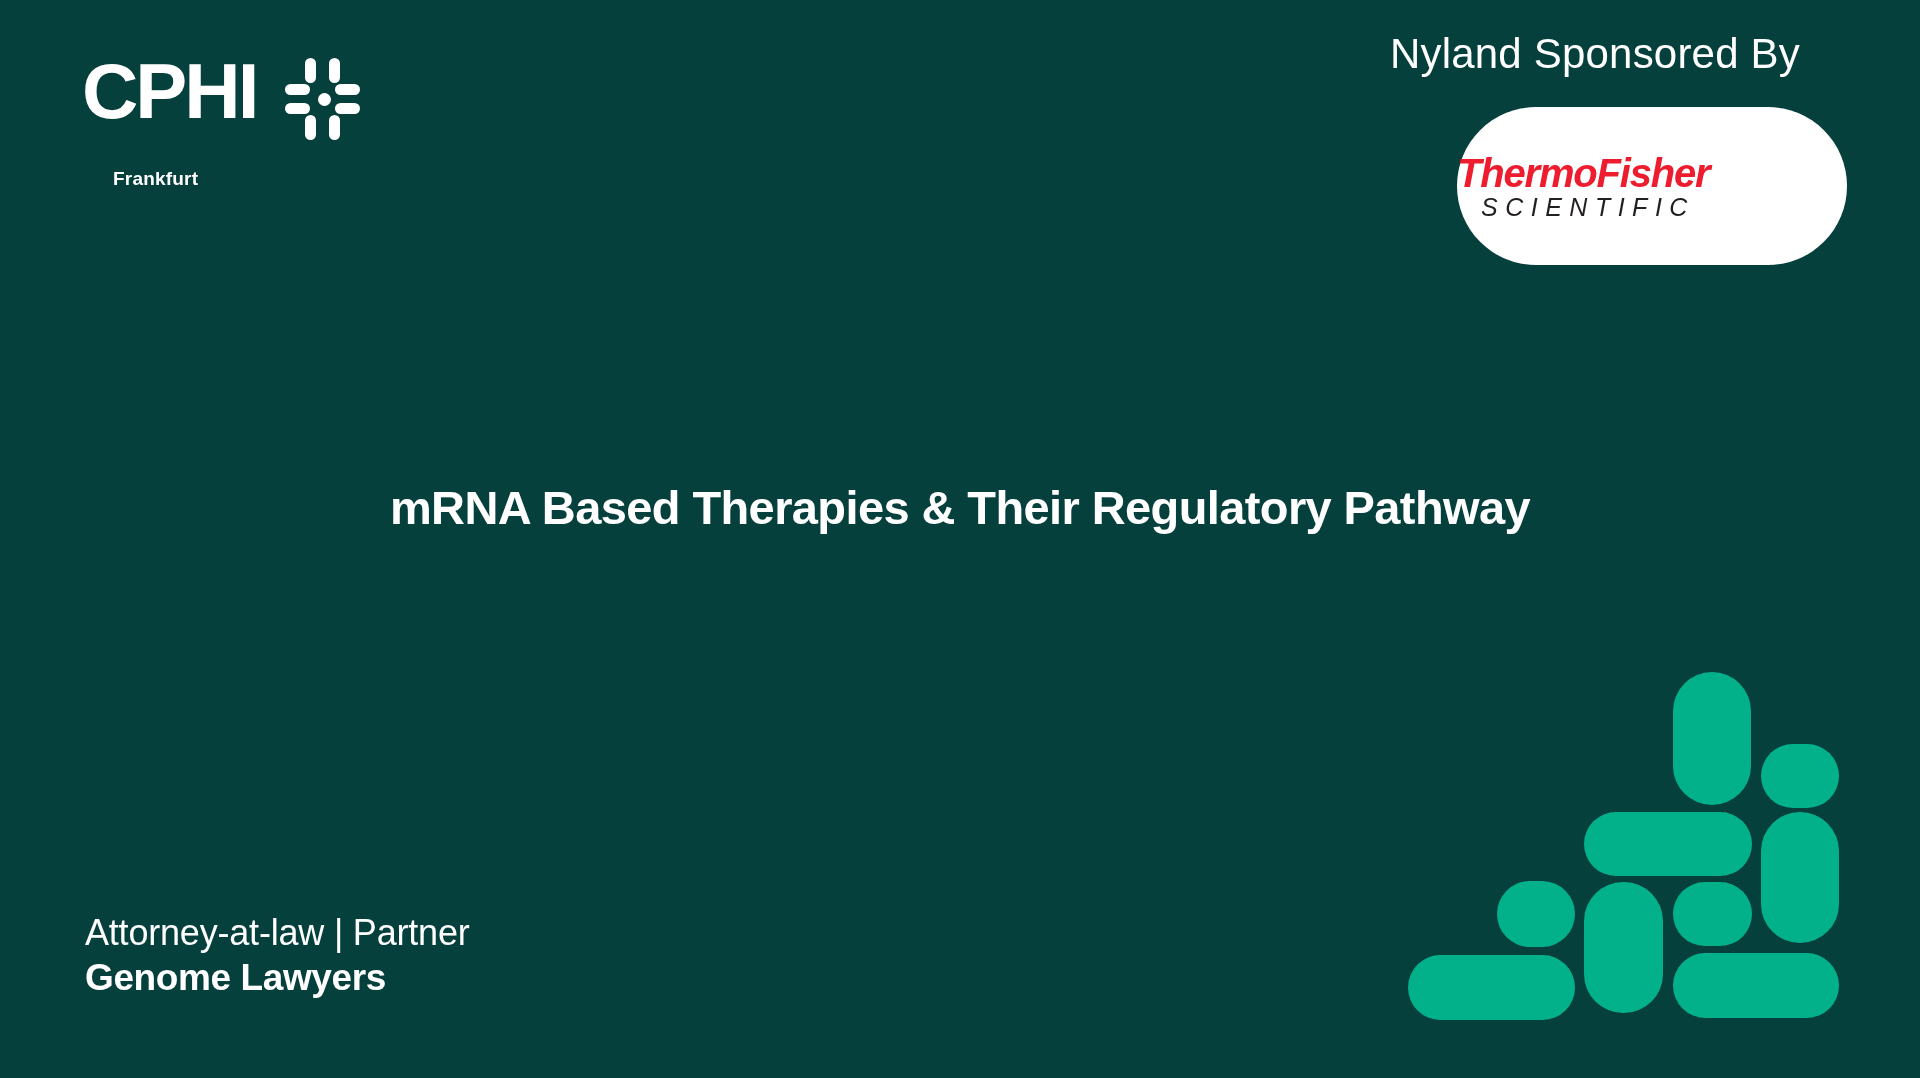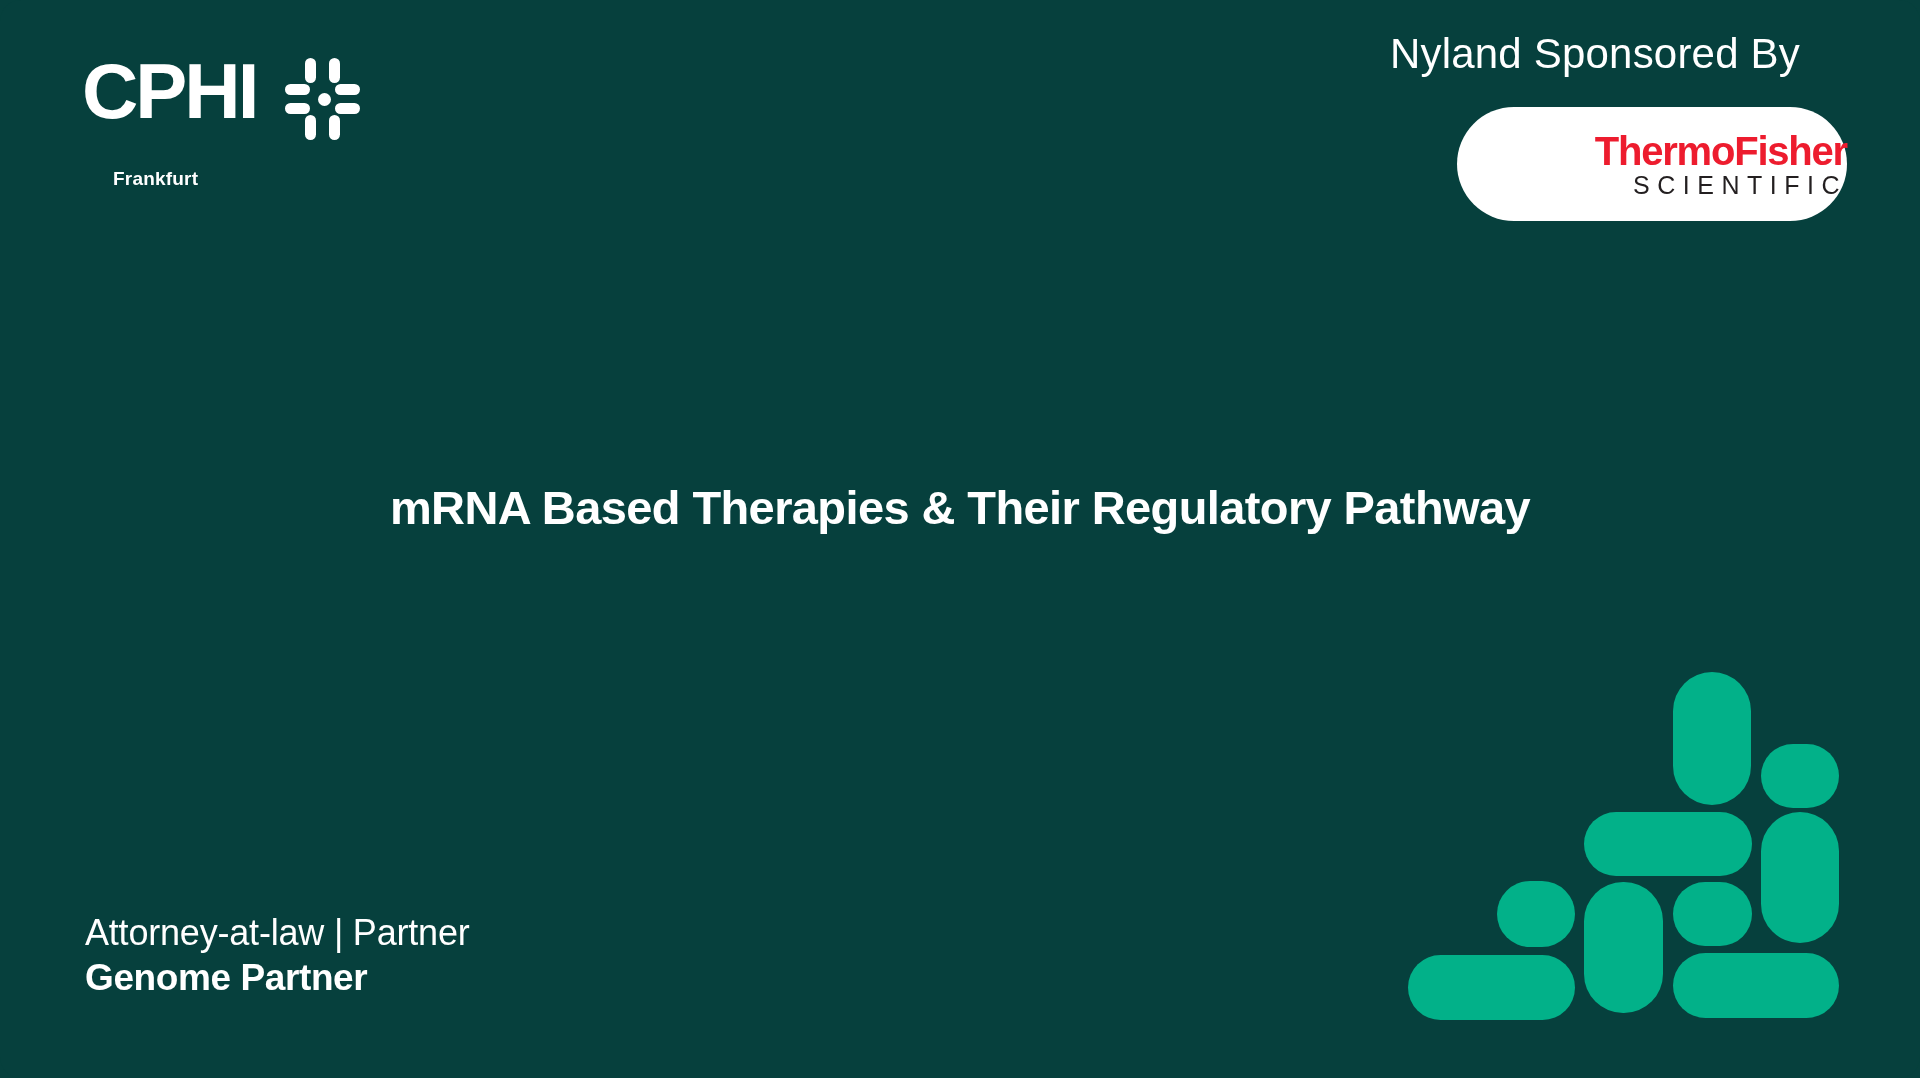--- a/index.html
+++ b/index.html
@@ -86,14 +86,15 @@
   .sponsor-pill {
     position:absolute;
     left:1457px; top:107px;
-    width:390px; height:114px;
+    width:390px; height:158px;
     background:#ffffff;
     border-radius:79px;
     display:flex;
     flex-direction:column;
-    align-items:flex-end;
+    align-items:flex-start;
     justify-content:center;
     gap:2px;
+    font-style:italic;
   }
   .tf-top {
     font-size:40px;

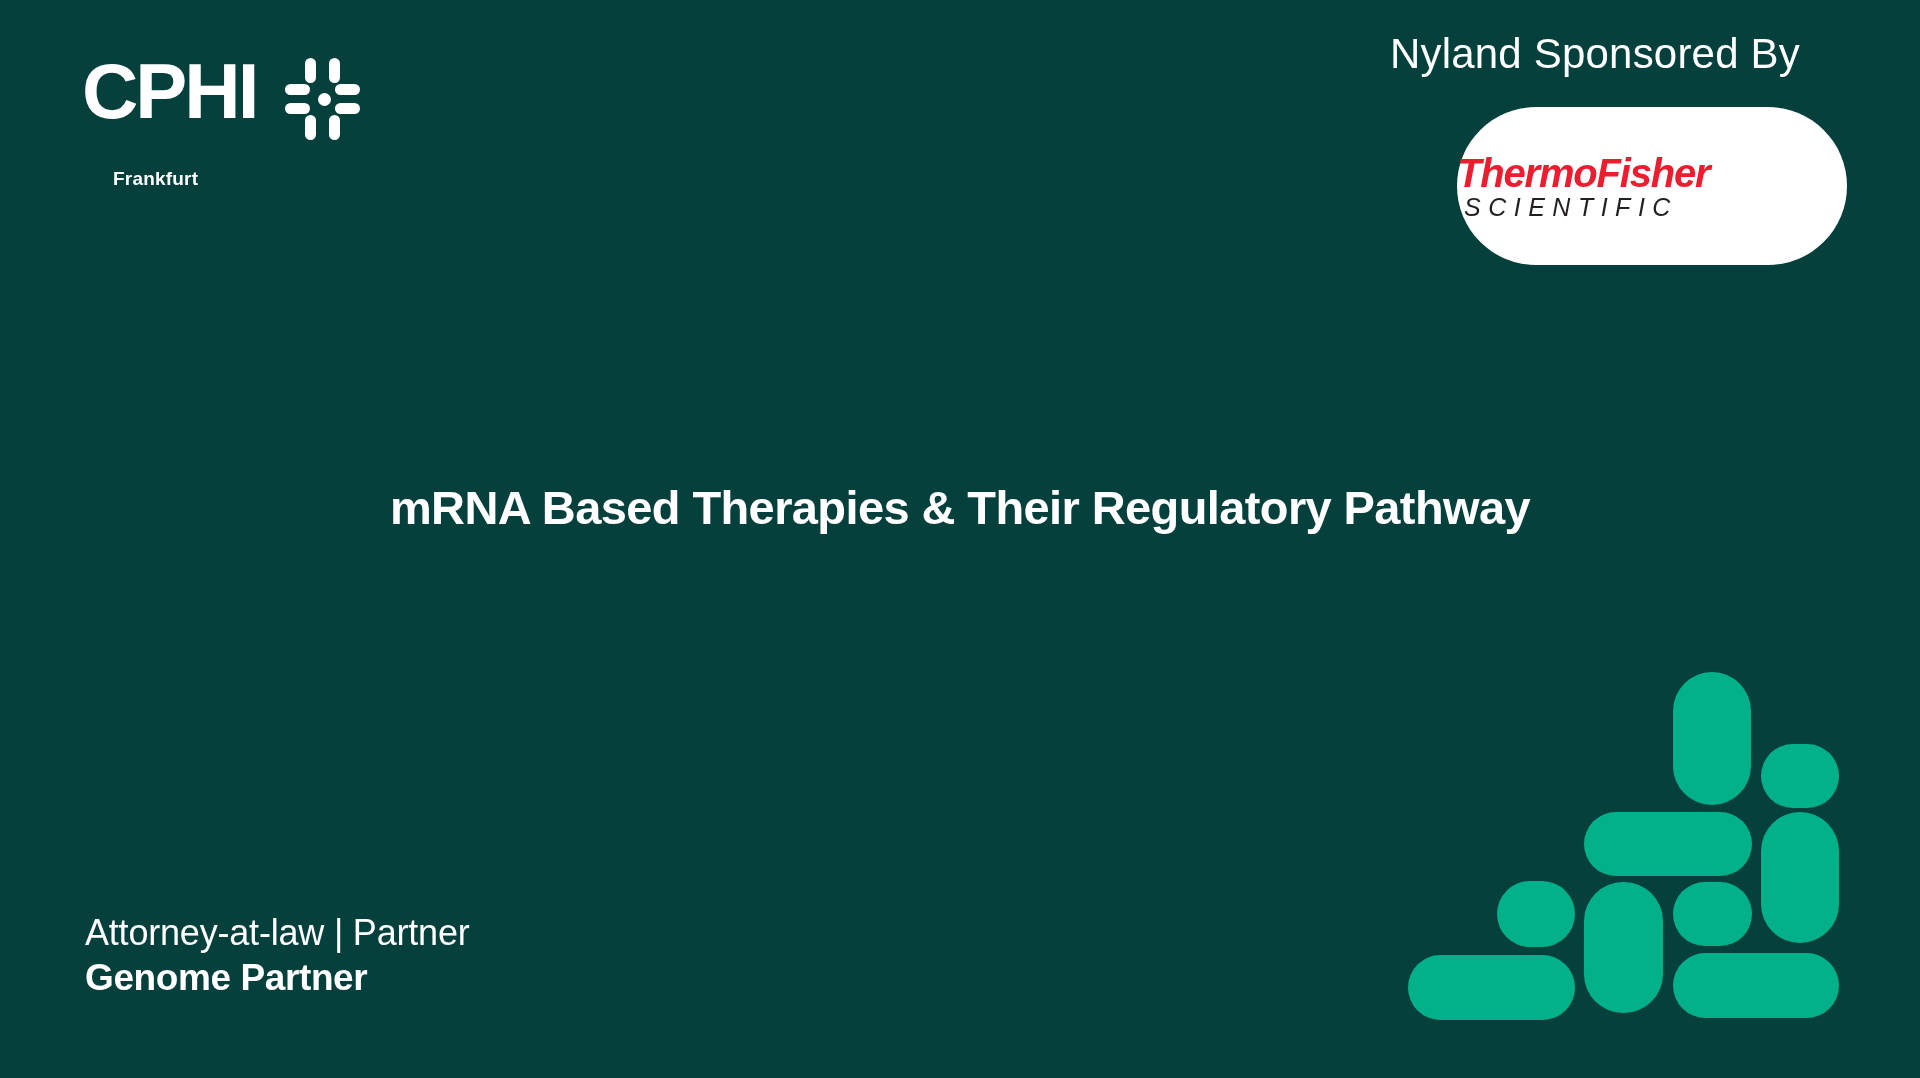--- a/index.html
+++ b/index.html
@@ -190,7 +190,7 @@
 
   <div class="sponsor-pill" style="background: rgb(255, 255, 255);">
     <div class="tf-top" style="color: rgb(237, 28, 46);">ThermoFisher</div>
-    <div class="tf-bottom" style="color: rgb(35, 31, 32);">SCIENTIFIC</div>
+    <div class="tf-bottom" style="color: rgb(35, 31, 32); margin-left: 17px;">SCIENTIFIC</div>
   </div>
 
   <div class="session-title">mRNA Based Therapies &amp; Their Regulatory Pathway</div>

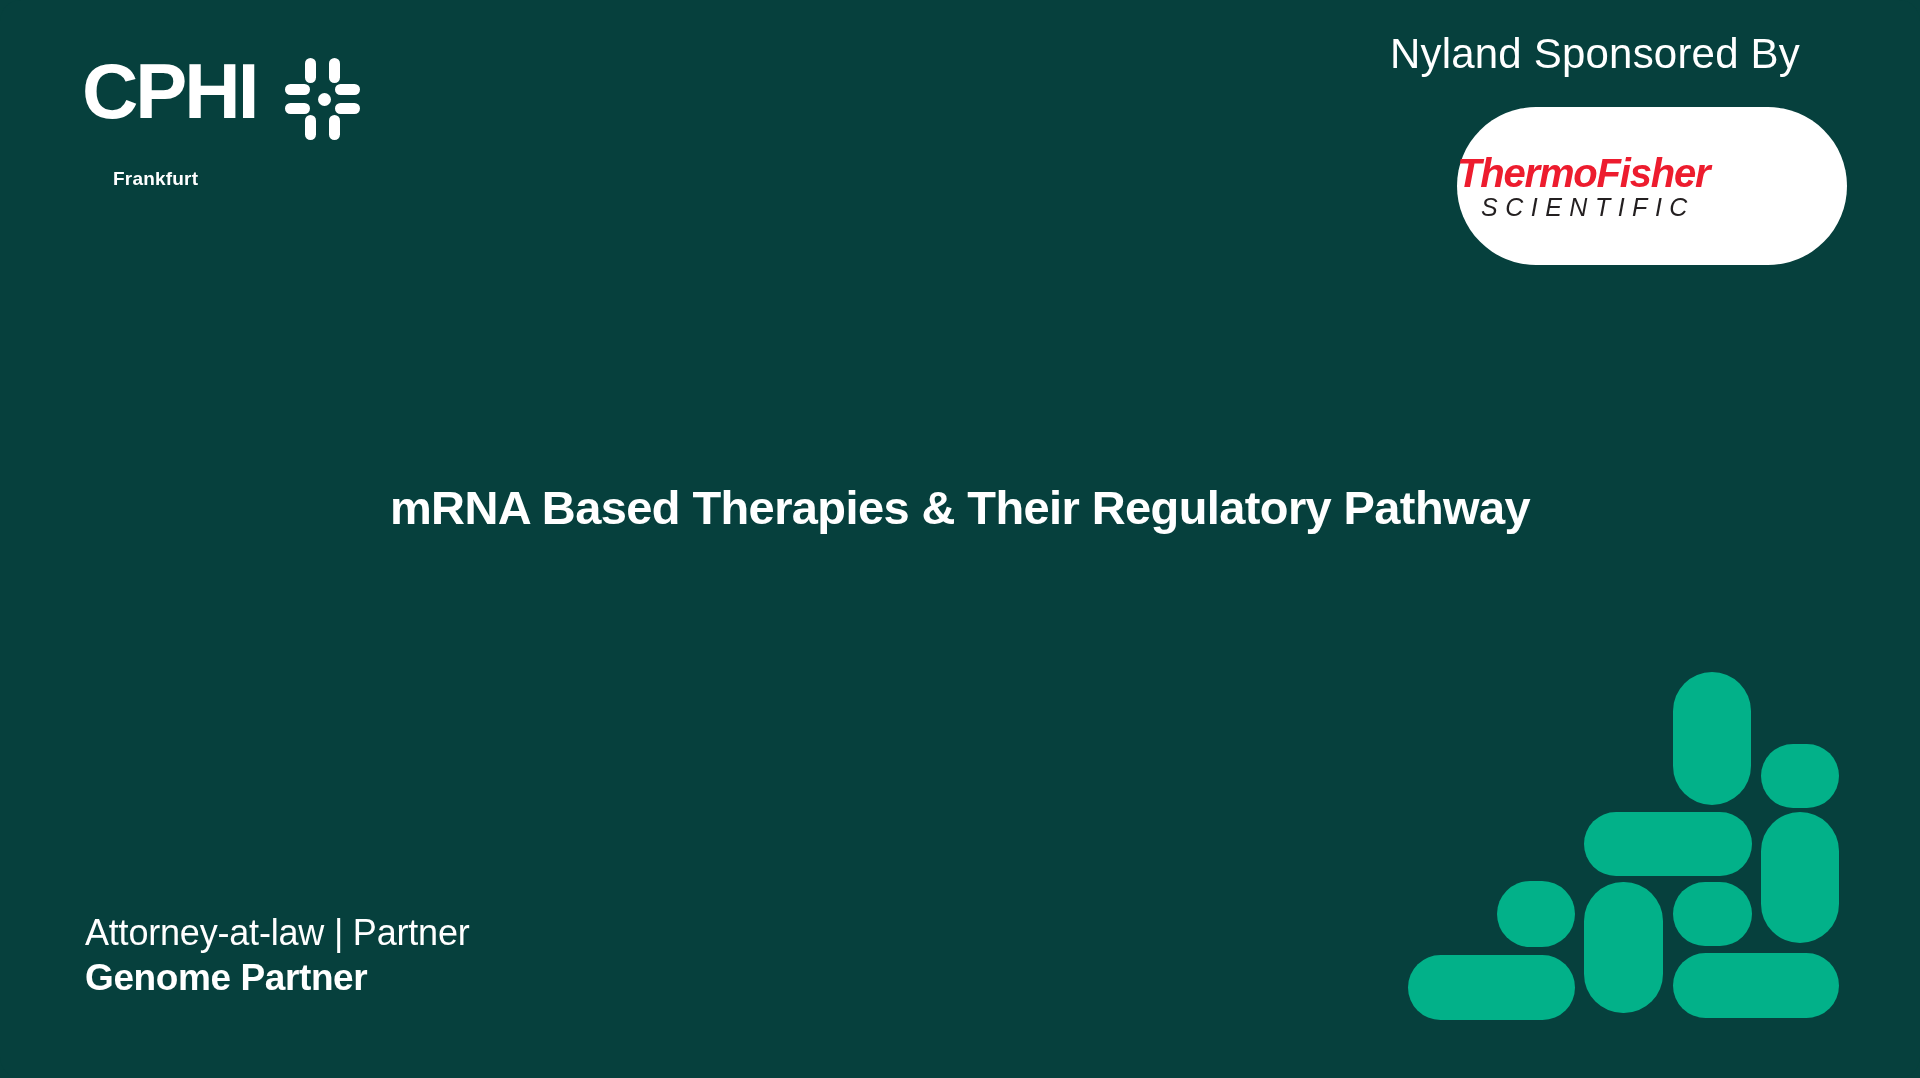--- a/index.html
+++ b/index.html
@@ -197,7 +197,7 @@
 
   <div class="speaker">
     <div class="speaker-role">Attorney-at-law | Partner</div>
-    <div class="speaker-org">Genome Partner</div>
+    <div class="speaker-org">Genome Lawyers</div>
   </div>
 
   <div class="deco">

